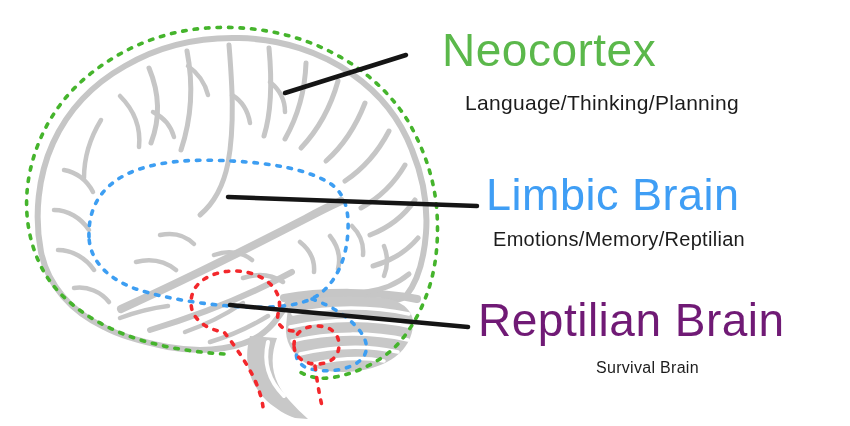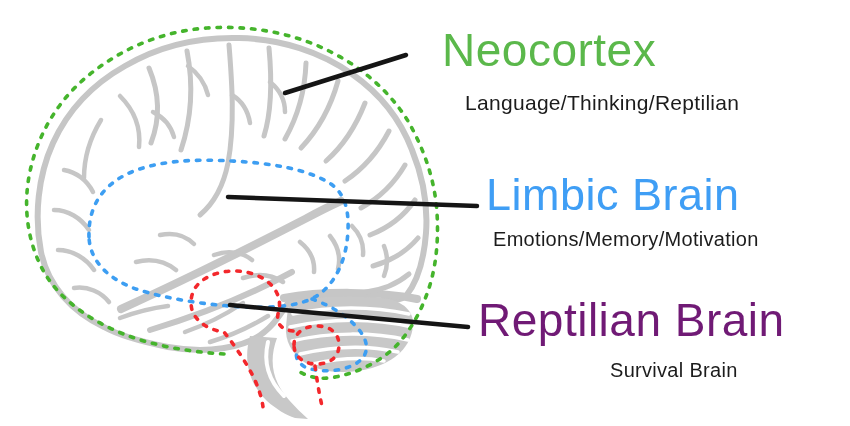--- a/index.html
+++ b/index.html
@@ -119,7 +119,7 @@
   </svg>
 
   <div class="lbl title neo-title" style="color: rgb(91, 184, 75);">Neocortex</div>
-  <div class="lbl sub neo-sub" style="color: rgb(28, 28, 28);">Language/Thinking/Reptilian</div>
+  <div class="lbl sub neo-sub" style="color: rgb(28, 28, 28);">Language/Thinking/Planning</div>
 
   <div class="lbl title limbic-title" style="color: rgb(63, 158, 245);">Limbic Brain</div>
   <div class="lbl sub limbic-sub" style="color: rgb(28, 28, 28);">Emotions/Memory/Motivation</div>

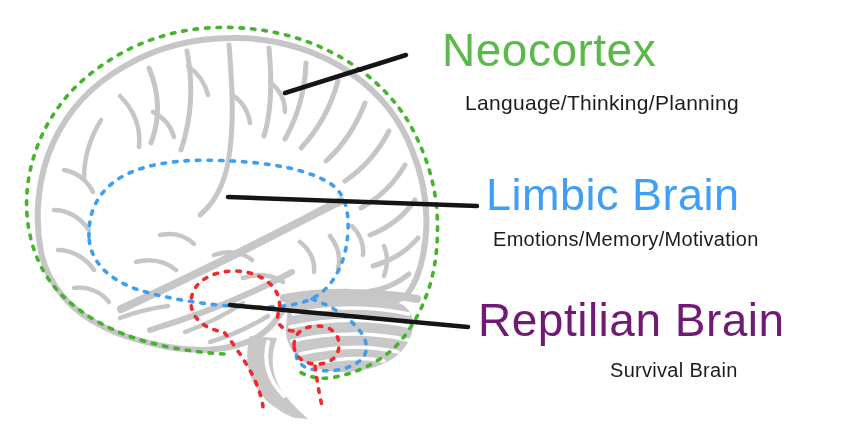--- a/index.html
+++ b/index.html
@@ -122,7 +122,7 @@
   <div class="lbl sub neo-sub" style="color: rgb(28, 28, 28);">Language/Thinking/Planning</div>
 
   <div class="lbl title limbic-title" style="color: rgb(63, 158, 245);">Limbic Brain</div>
-  <div class="lbl sub limbic-sub" style="color: rgb(28, 28, 28);">Emotions/Memory/Motivation</div>
+  <div class="lbl sub limbic-sub" style="color: rgb(28, 28, 28);">Emotions/Memory/Reptilian</div>
 
   <div class="lbl title rept-title" style="color: #701a75;">Reptilian Brain</div>
   <div class="lbl sub rept-sub" style="color: rgb(28, 28, 28);">Survival Brain</div>

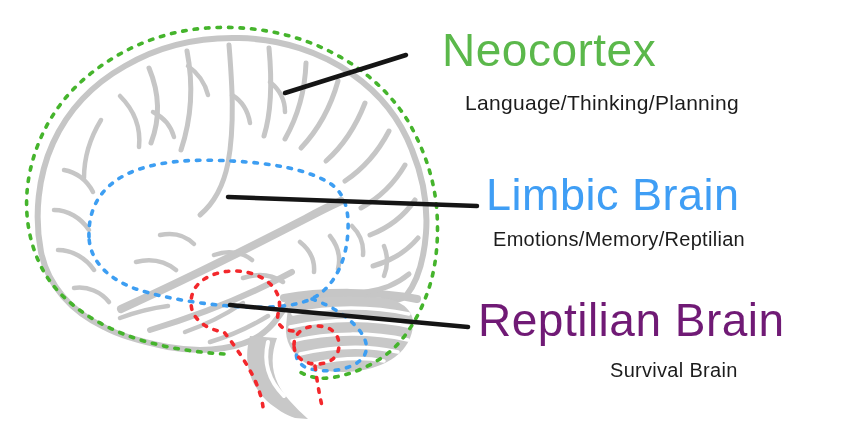--- a/index.html
+++ b/index.html
@@ -14,7 +14,7 @@
   .limbic-title{left:486px;top:172px;font-size:45px;}
   .limbic-sub{left:493px;top:229px;font-size:20px;}
   .rept-title{left:478px;top:297px;font-size:46px;}
-  .rept-sub{left:610px;top:360px;font-size:20px;}
+  .rept-sub{left:596px;top:360px;font-size:16px;}
   .ink{fill:none;stroke-linecap:round;stroke-linejoin:round;}
   .dash{fill:none;stroke-width:3.6;stroke-linecap:round;stroke-dasharray:3.5 8;}
   .ptr{stroke-width:4.5;stroke-linecap:round;}

